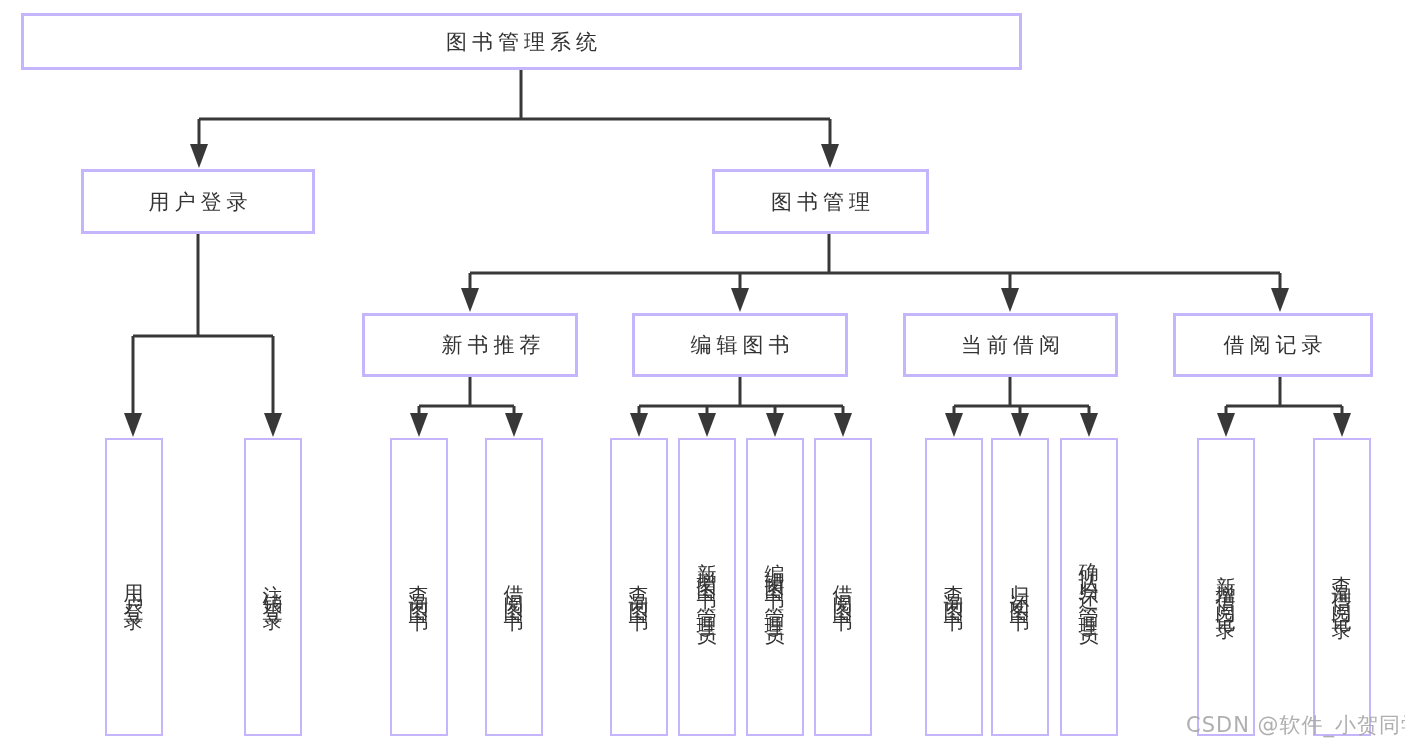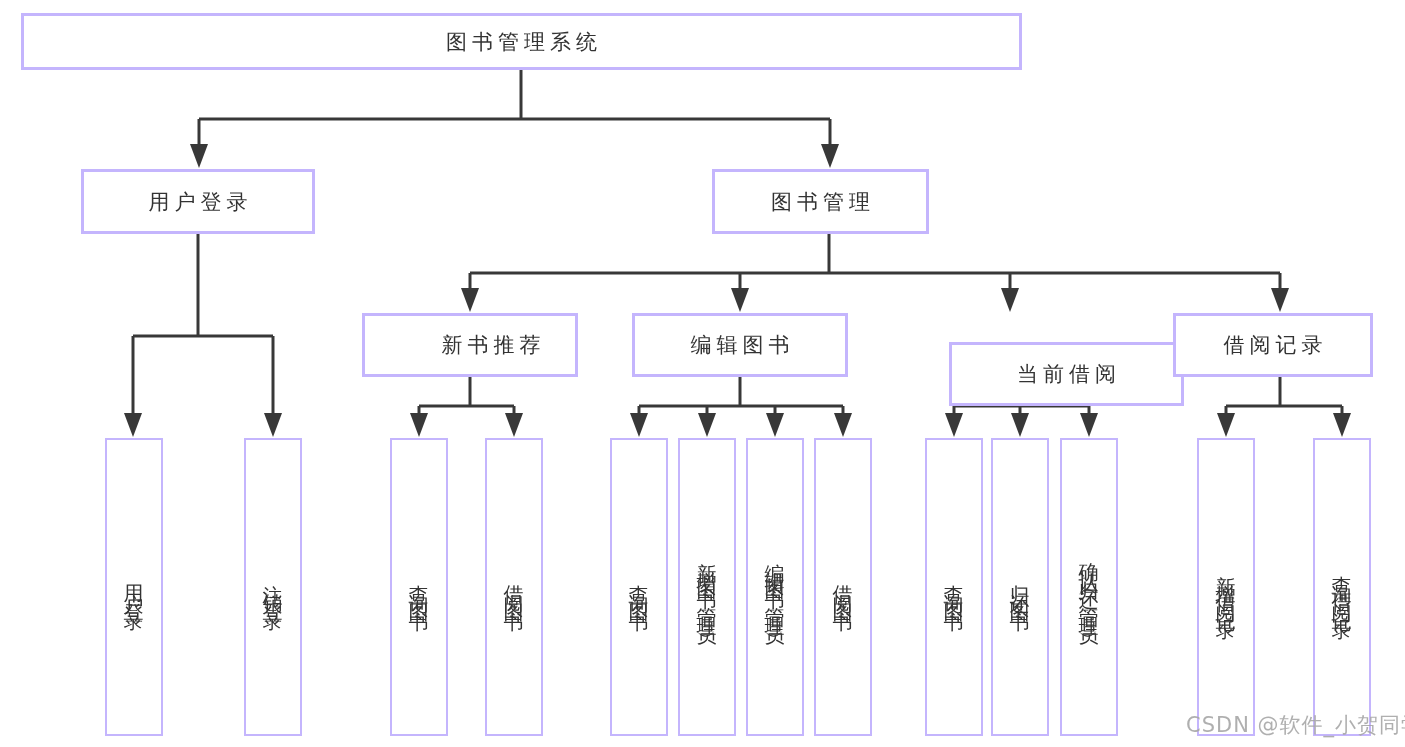--- a/index.html
+++ b/index.html
@@ -154,7 +154,7 @@
   <div class="node node-h" style="left:632px; top:313px; width:216px; height:64px;">
     <span class="label">编辑图书</span>
   </div>
-  <div class="node node-h" style="left:949px; top:313px; width:235px; height:64px;margin-top:29px;">
+  <div class="node node-h" style="left:903px; top:313px; width:215px; height:64px;">
     <span class="label">当前借阅</span>
   </div>
   <div class="node node-h" style="left:1173px; top:313px; width:200px; height:64px;">

